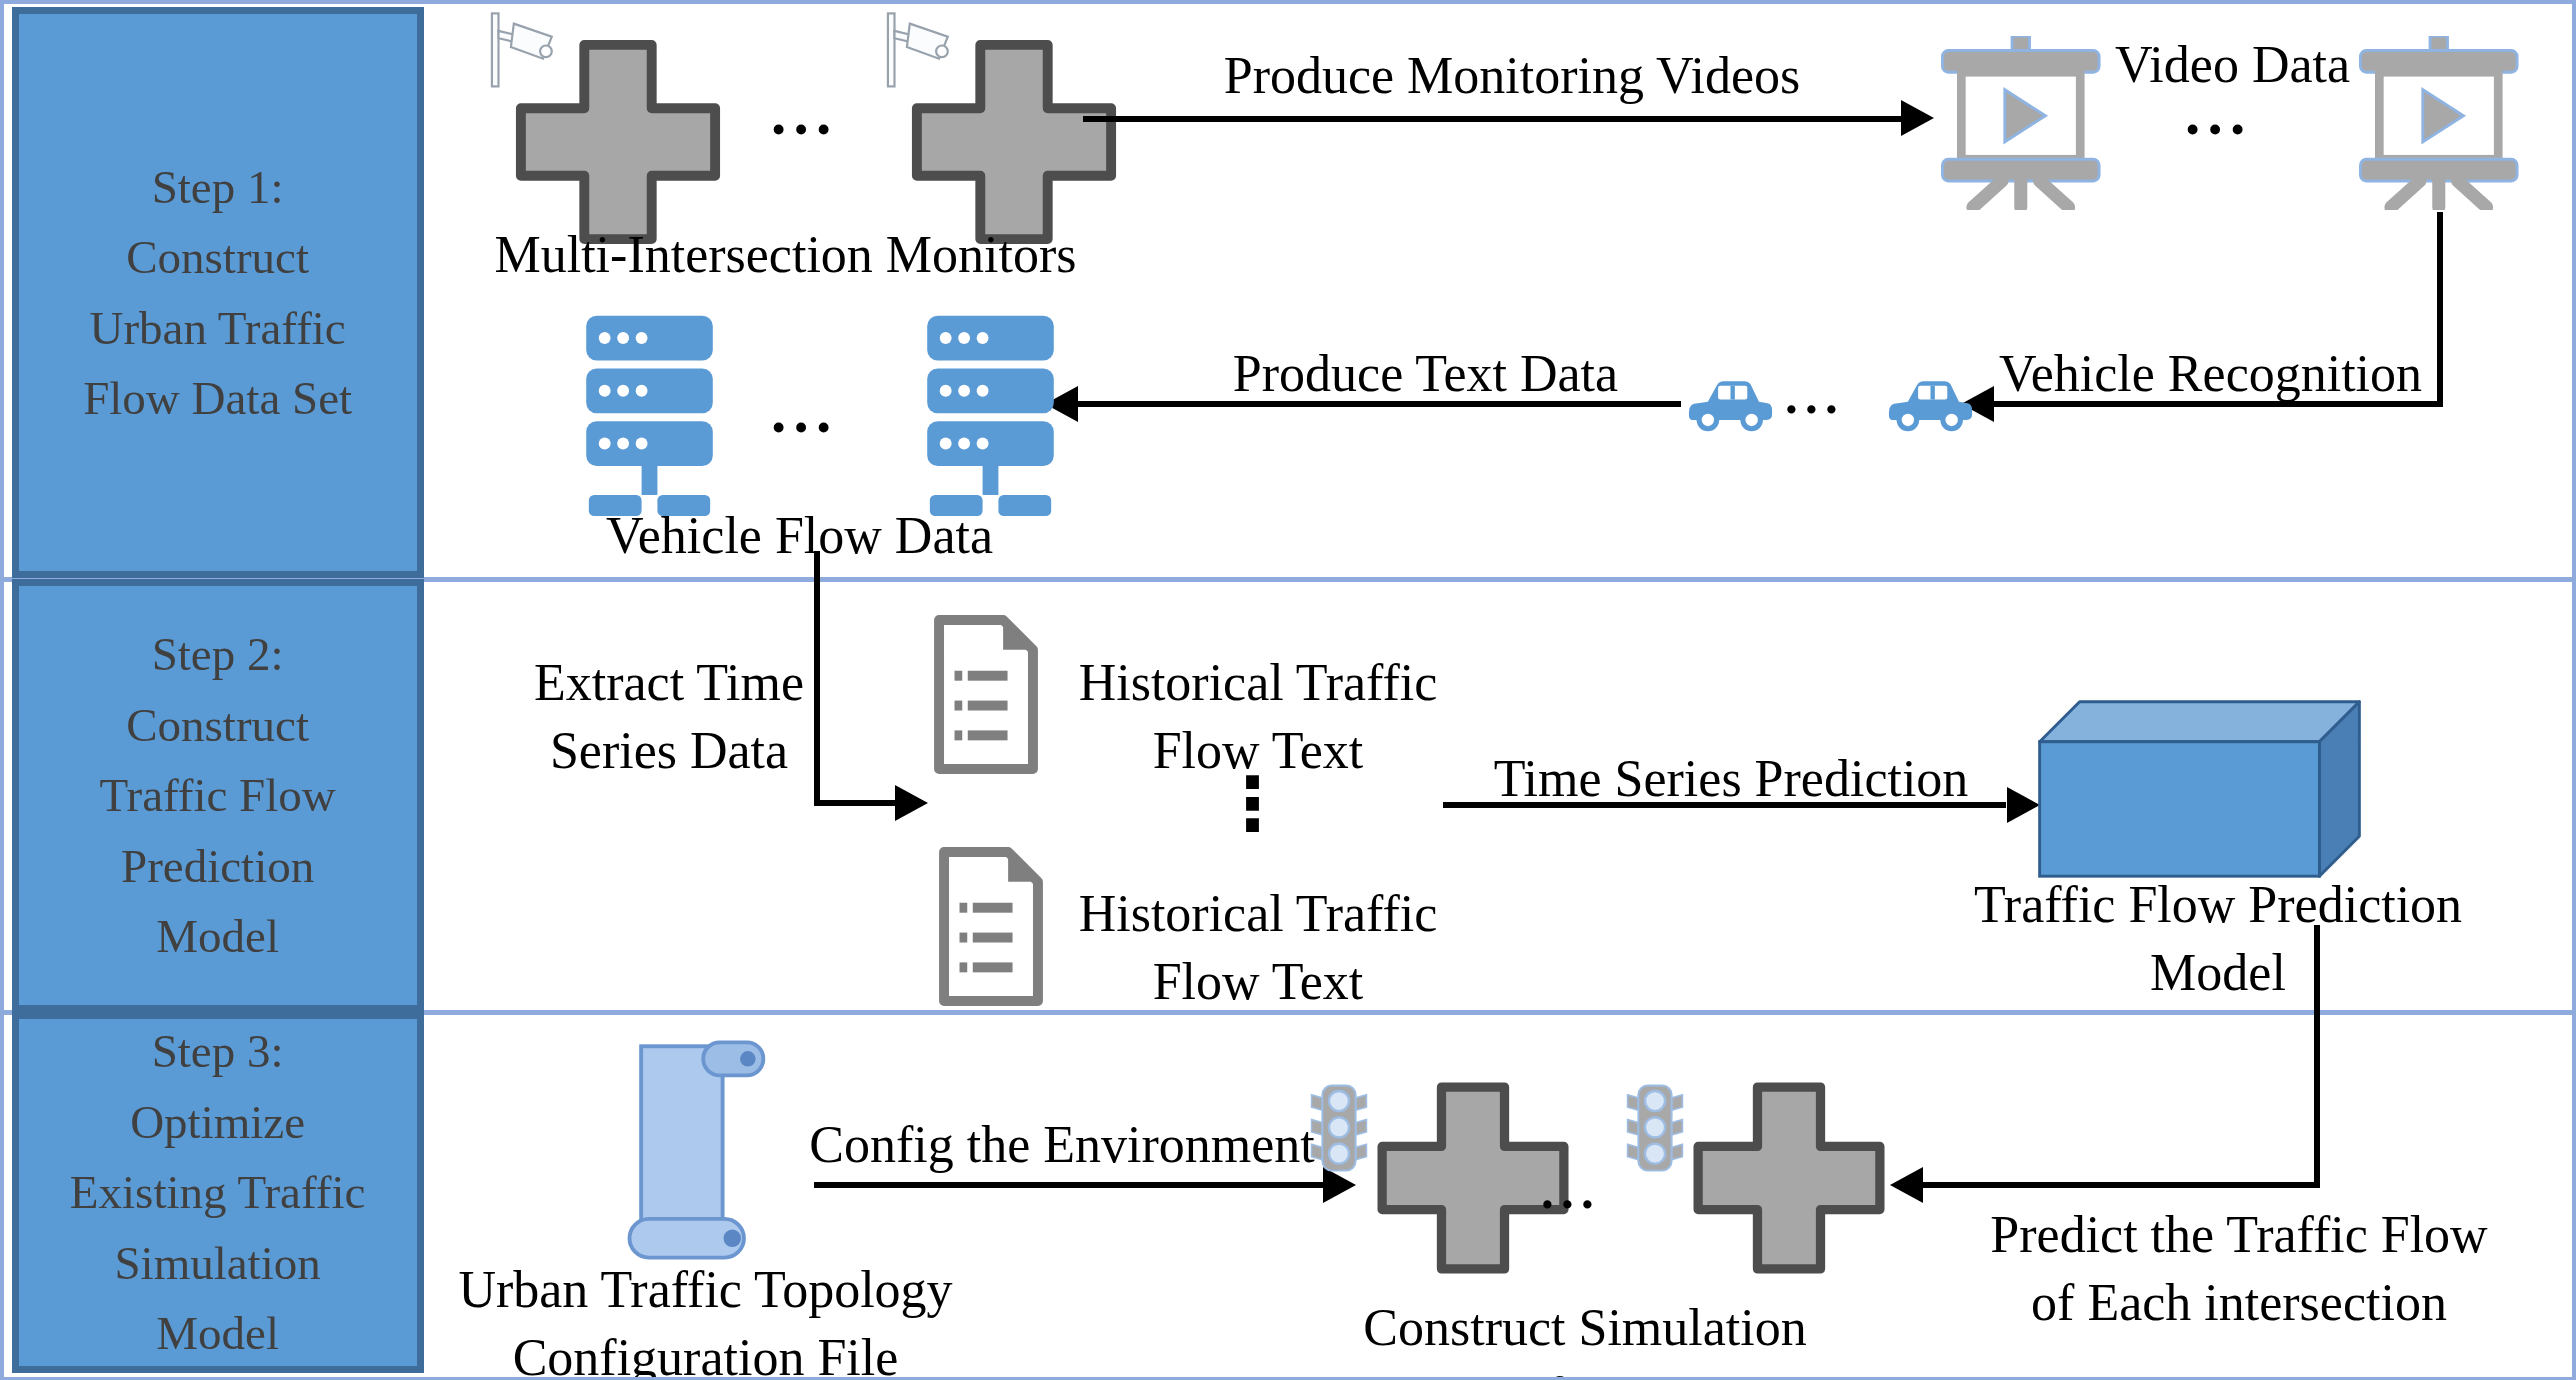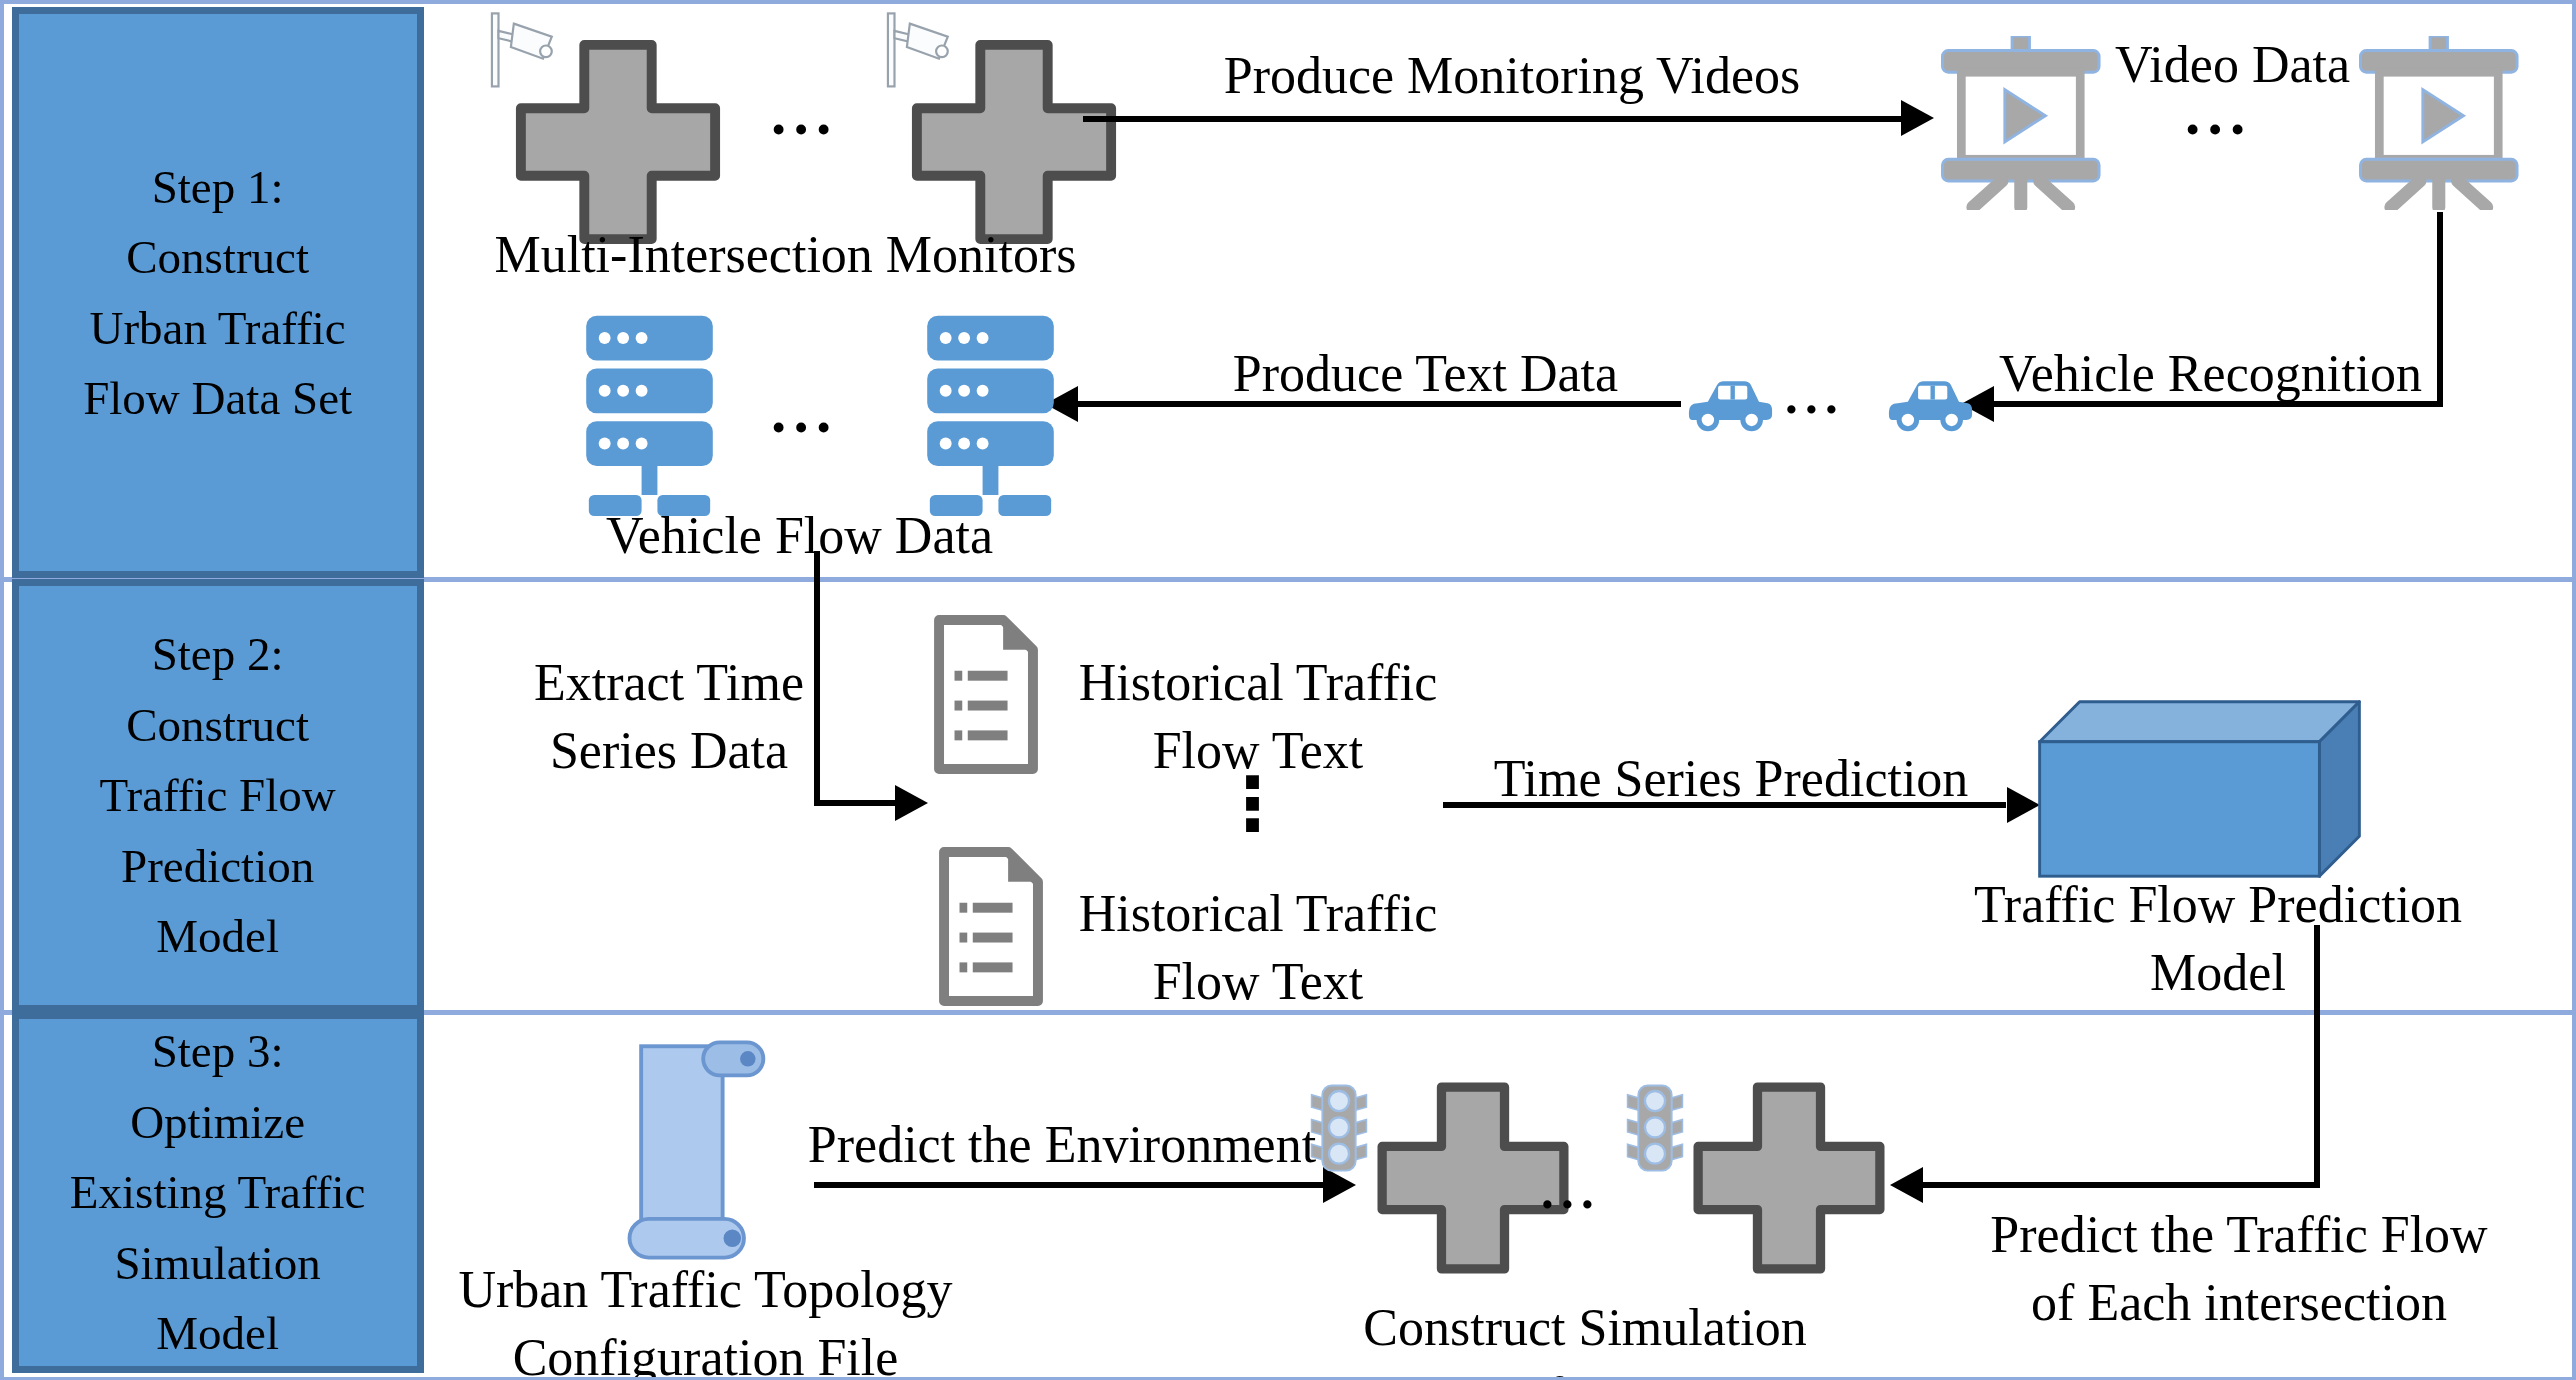--- a/index.html
+++ b/index.html
@@ -8,7 +8,7 @@
   .frame{position:absolute;left:0;top:0;right:0;bottom:0;border:4.4px solid #8faadc;z-index:5;}
   .divider{position:absolute;left:0;width:2576px;height:5.1px;background:#8faadc;z-index:1;}
   .stepbox{position:absolute;left:11.6px;width:412px;background:#5b9bd5;border:7.3px solid #3e6d9c;
-           box-sizing:border-box;color:#000000;display:flex;align-items:center;justify-content:center;
+           box-sizing:border-box;color:#404040;display:flex;align-items:center;justify-content:center;
            text-align:center;font-size:47px;line-height:1.5;white-space:pre-line;z-index:2;}
   .lbl{position:absolute;color:#000;font-size:52px;text-align:center;white-space:pre-line;line-height:1.3;z-index:3;}
   .dots{position:absolute;color:#000;font-size:61px;font-weight:bold;letter-spacing:7.3px;z-index:3;}

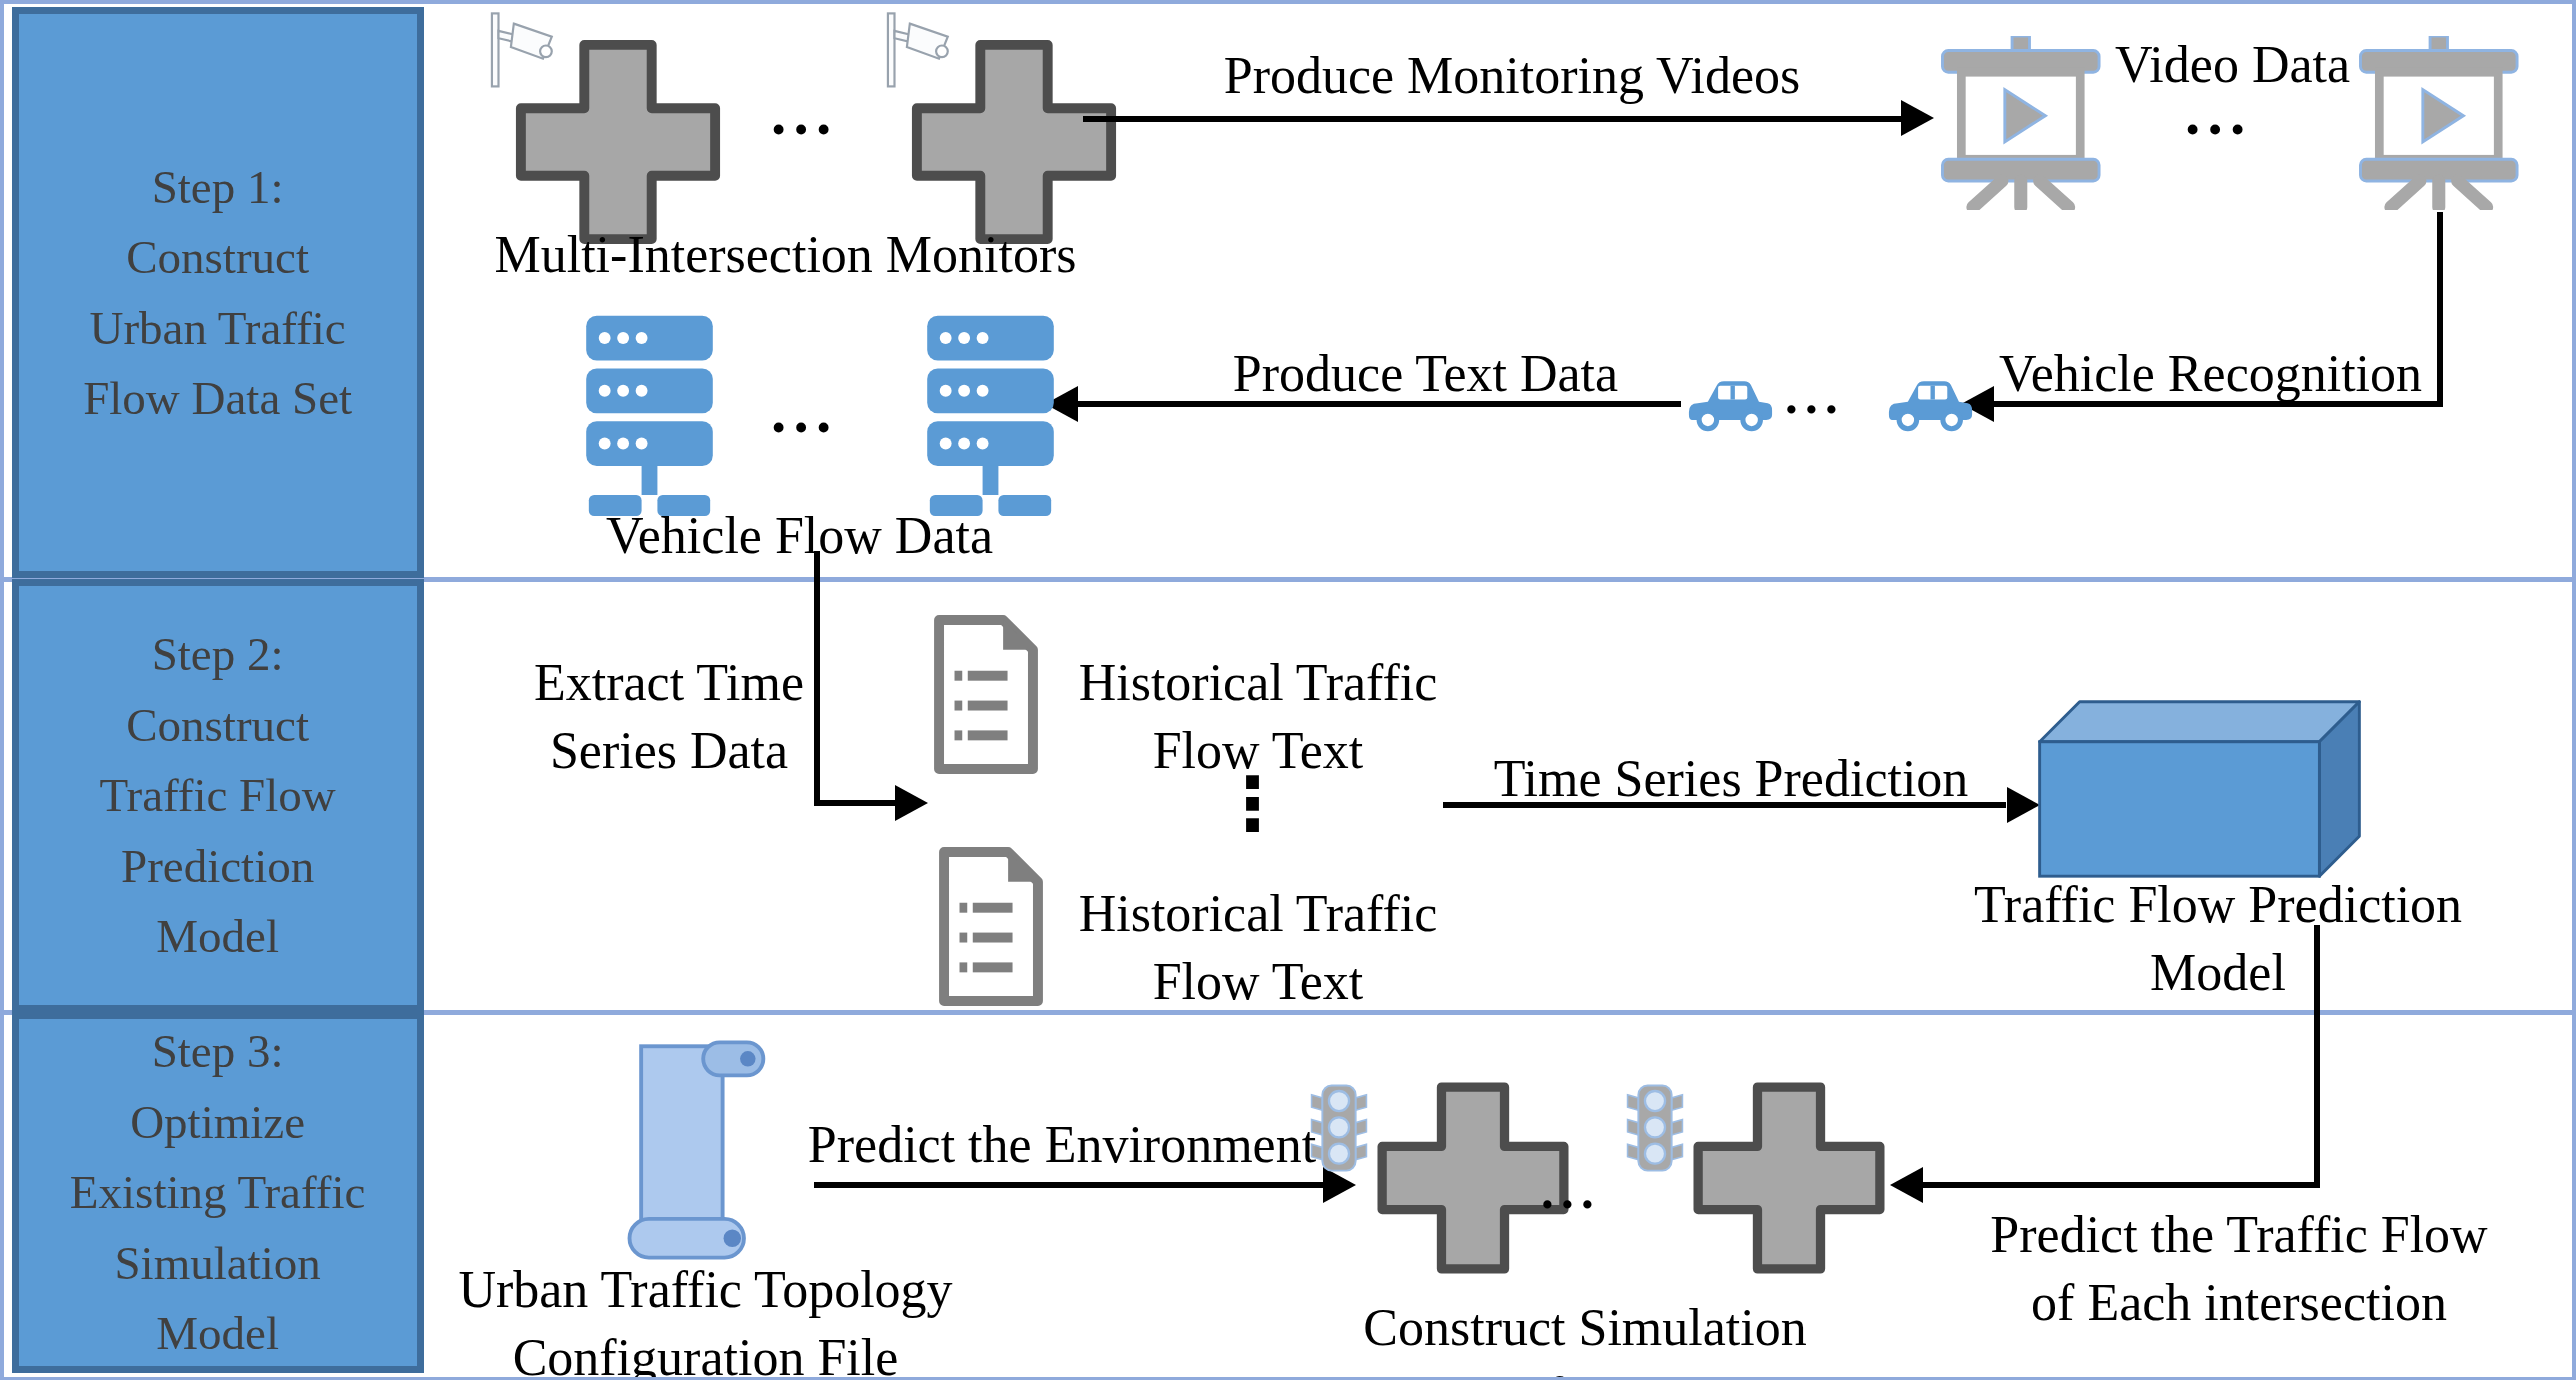--- a/index.html
+++ b/index.html
@@ -231,7 +231,7 @@
   <div class="lbl" style="left:451px;top:1256px;width:509px">Urban Traffic Topology
 Configuration File</div>
 
-  <div class="lbl" style="left:771px;top:1111px;width:582px">Predict the Environment</div>
+  <div class="lbl" style="left:771px;top:1111px;width:582px">Config the Environment</div>
   <div class="hline" style="left:814px;top:1182px;width:509px"></div>
   <div class="ah-r" style="left:1323px;top:1167px"></div>
 

